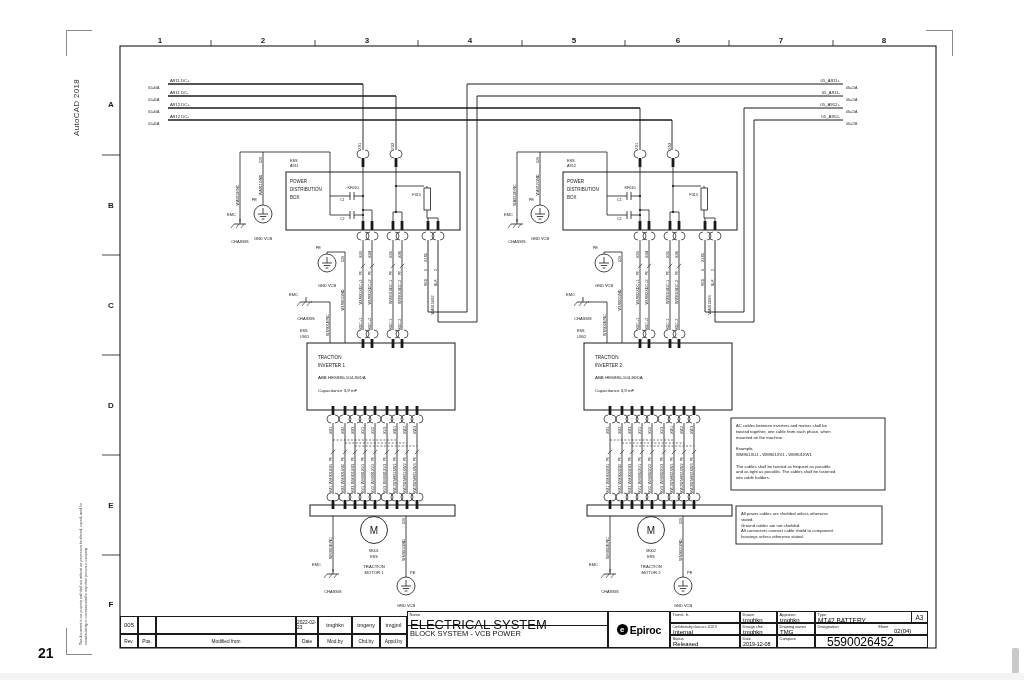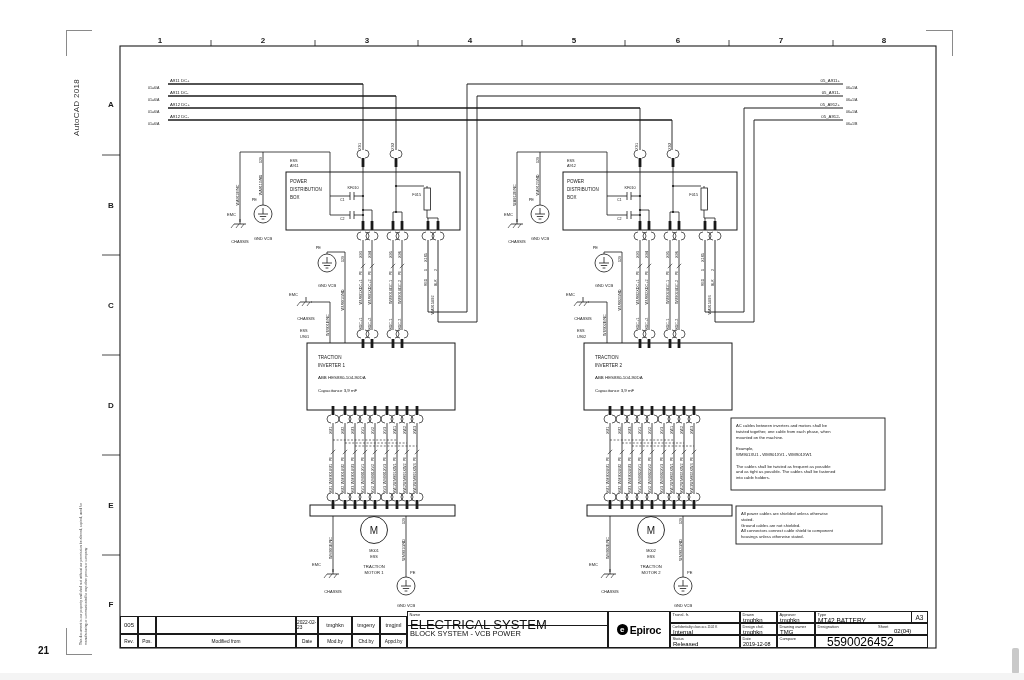--- a/index.html
+++ b/index.html
@@ -14,7 +14,7 @@
   .val{position:absolute;left:2px;top:5px;font-size:6px;line-height:7px;color:#000;white-space:nowrap;}
   .ctr{display:flex;align-items:center;justify-content:center;font-size:6px;}
   .revcap{display:flex;align-items:center;justify-content:center;font-size:4.8px;color:#111;}
-  .pagenum{position:absolute;left:38px;top:645px;font-size:10px;font-weight:bold;color:#111;}
+  .pagenum{position:absolute;left:38px;top:645px;font-size:14px;font-weight:bold;color:#111;}
   .vtext{position:absolute;transform:rotate(-90deg);transform-origin:0 0;white-space:nowrap;}
   .autocad{left:72px;top:136px;font-size:8px;color:#333;letter-spacing:.3px;}
   .disclaimer{left:79px;top:645px;font-size:3.4px;line-height:4.7px;color:#444;white-space:normal;width:152px;}

